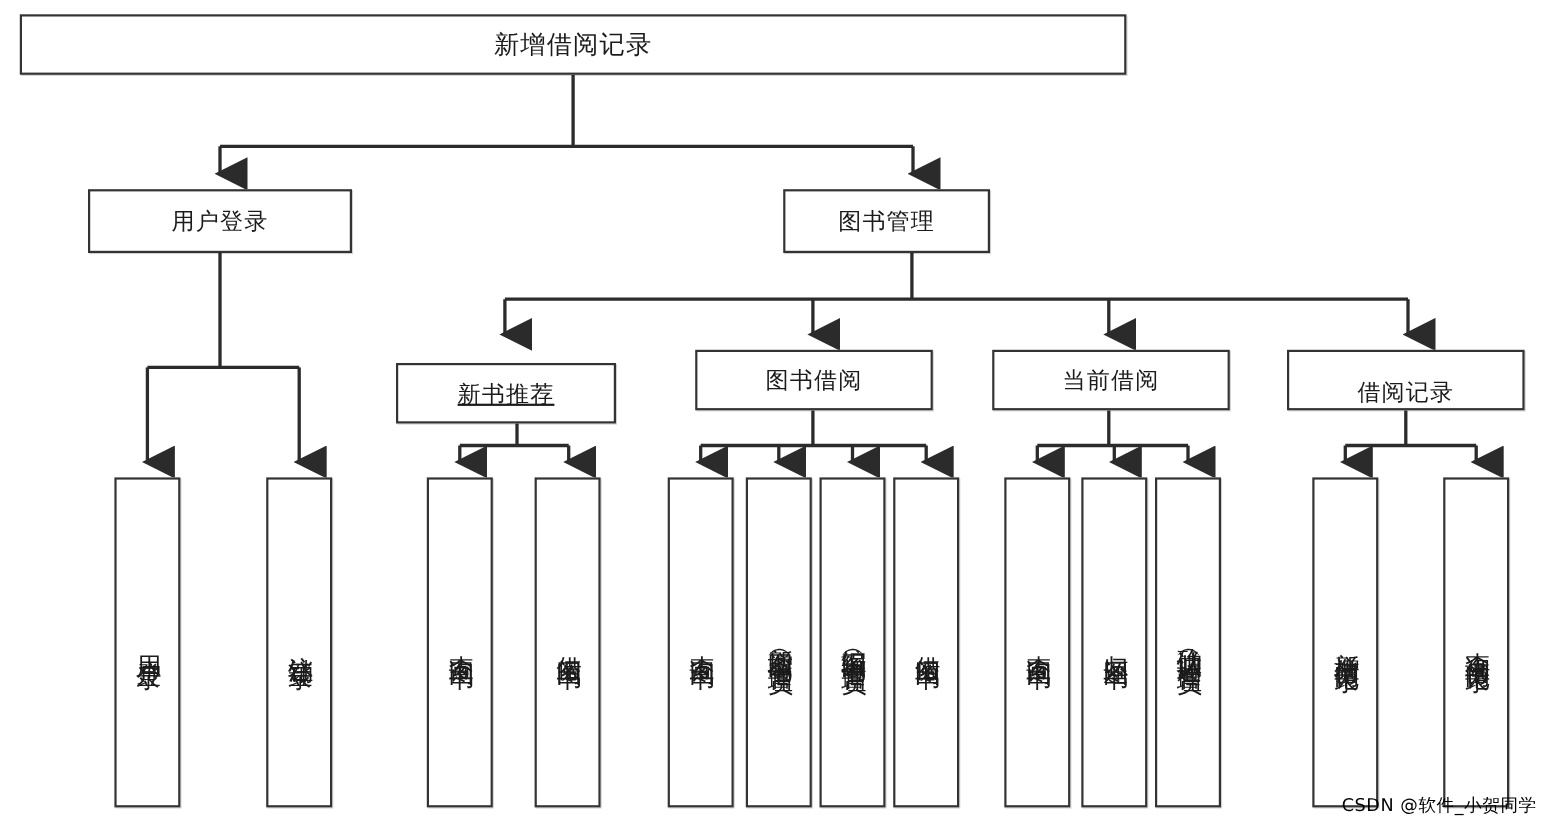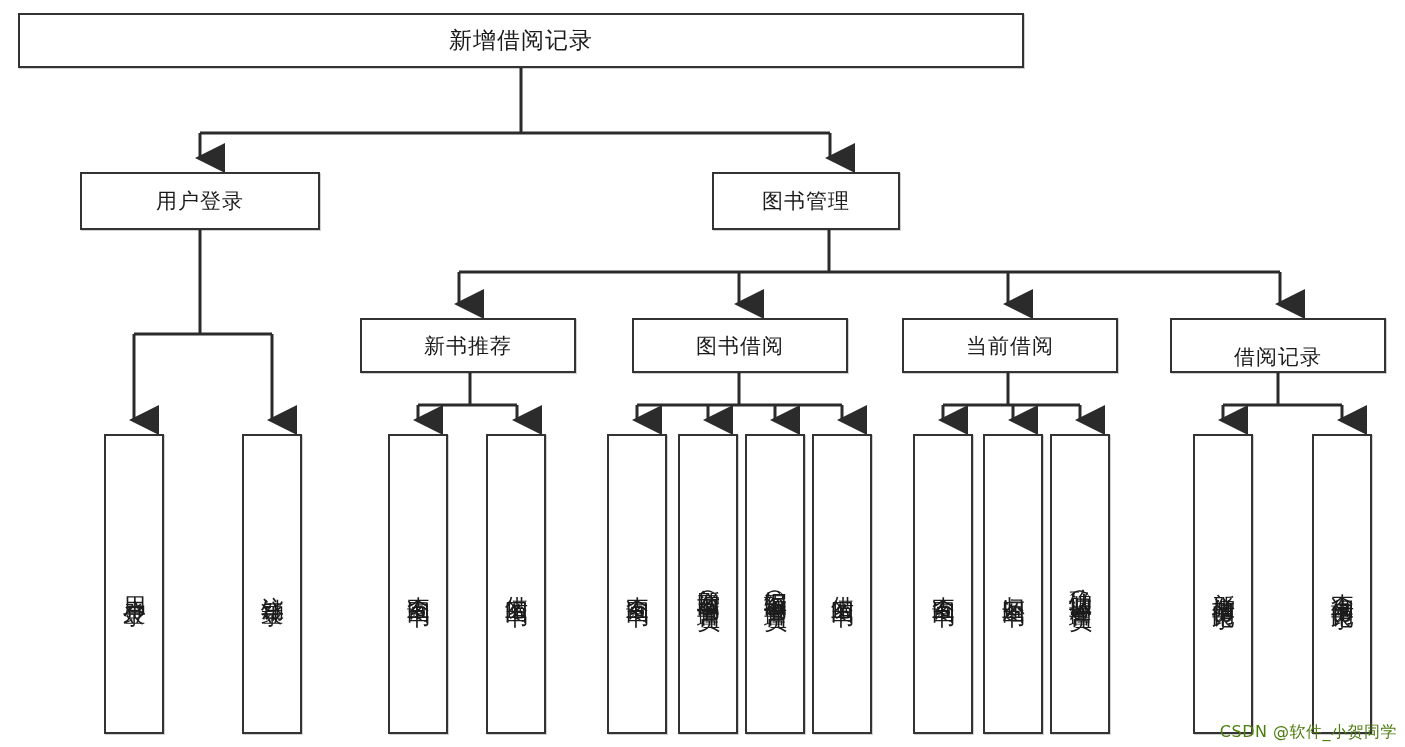--- a/index.html
+++ b/index.html
@@ -136,7 +136,7 @@
     <span>图书管理</span>
   </div>
 
-  <div class="node horiz" style="left:360px; top:318px; width:216px; height:55px;">
+  <div class="node horiz" style="left:360px; top:330px; width:200px; height:55px;text-decoration:underline;">
     <span>新书推荐</span>
   </div>
   <div class="node horiz" style="left:902px; top:318px; width:216px; height:55px;">

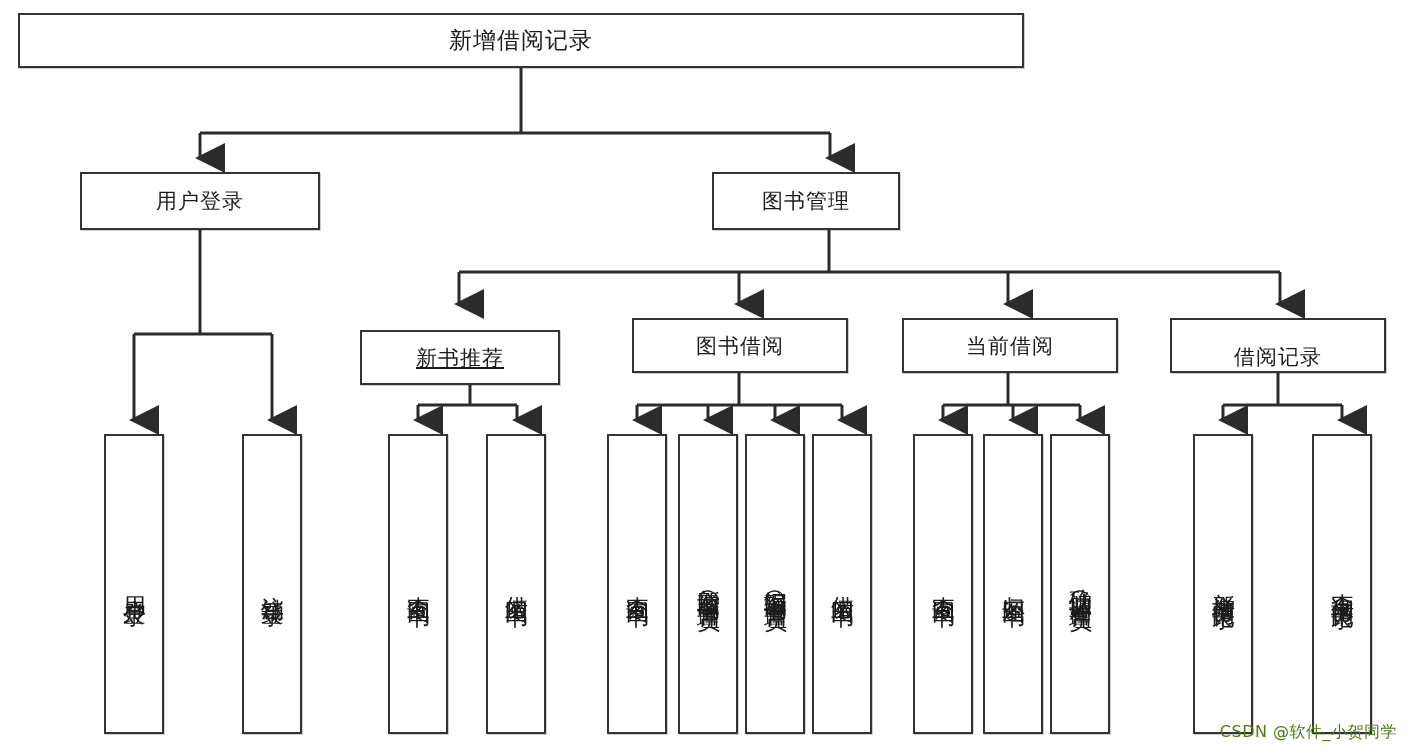--- a/index.html
+++ b/index.html
@@ -63,7 +63,7 @@
     right: 8px;
     bottom: 4px;
     font-size: 16px;
-    color: #4d7c0f;
+    color: #000000;
     letter-spacing: 0.5px;
     white-space: nowrap;
     z-index: 5;

